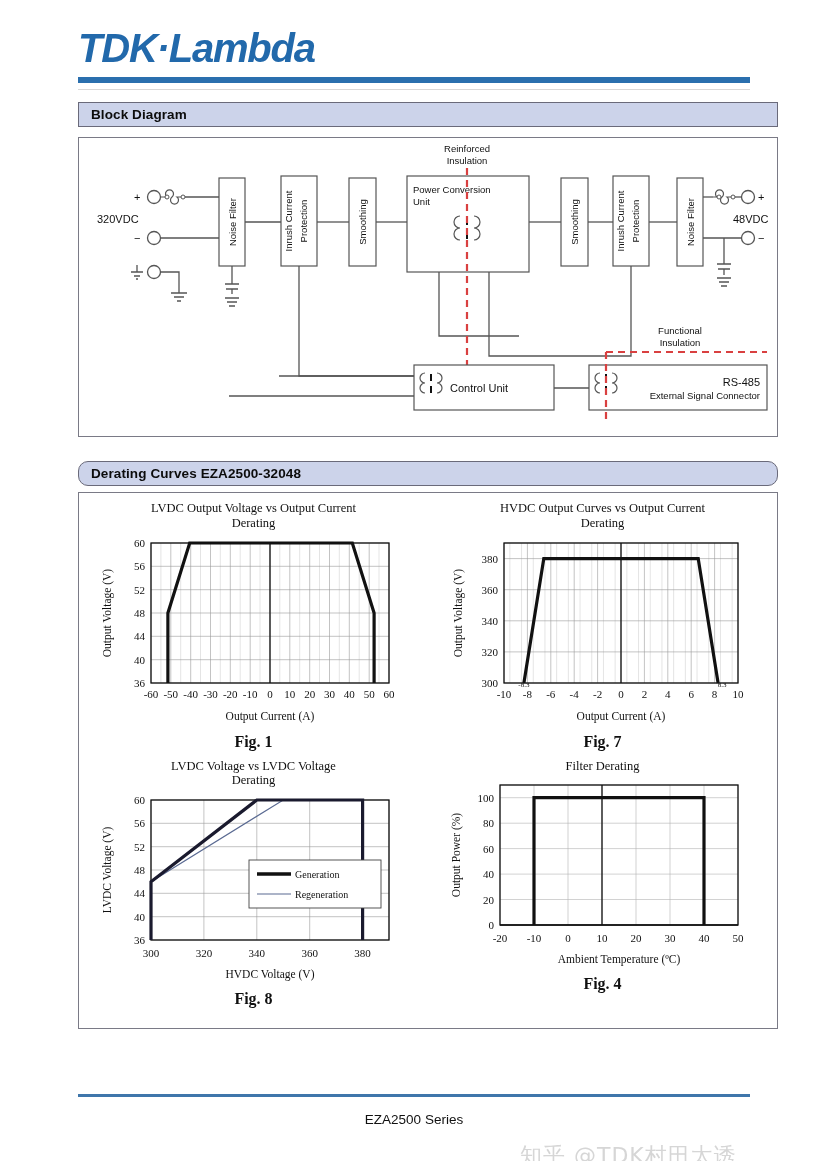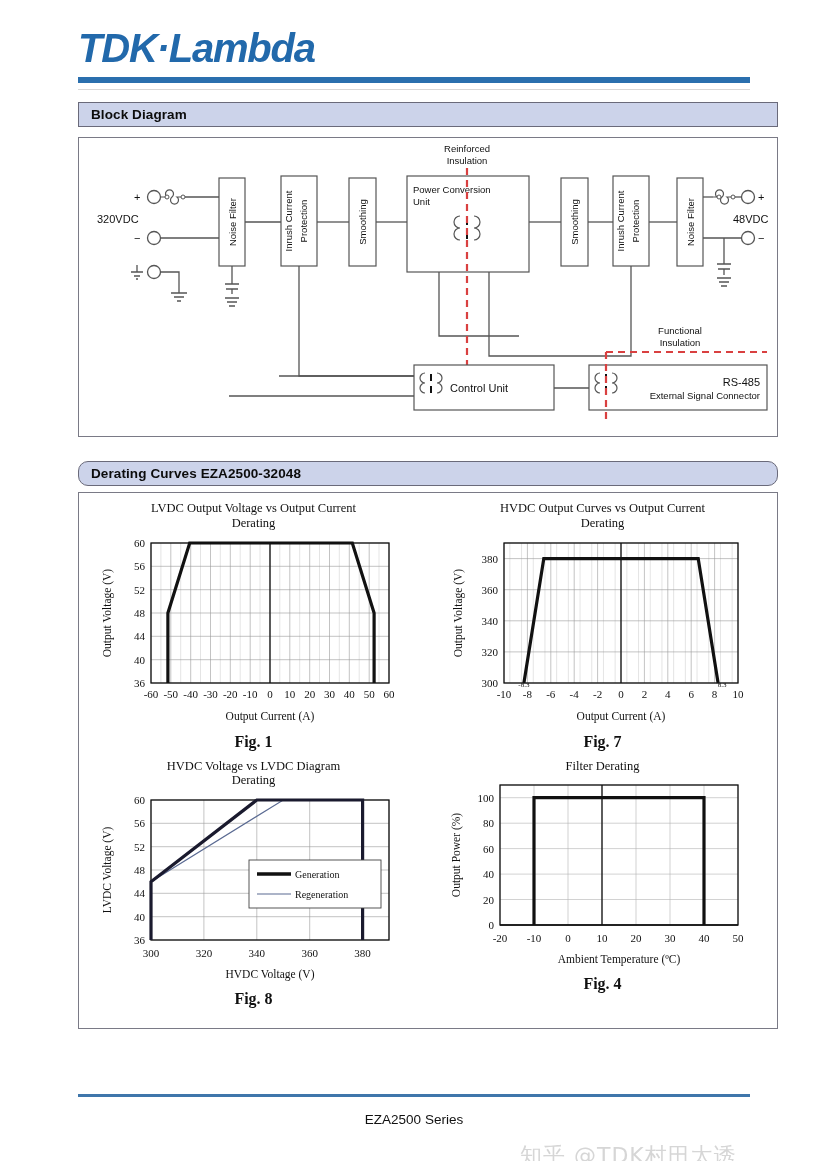--- a/index.html
+++ b/index.html
@@ -510,7 +510,7 @@
 
     <div class="fig-cell">
       <div class="fig-title">
-        <div>HVDC Voltage vs LVDC Diagram</div>
+        <div>LVDC Voltage vs LVDC Voltage</div>
         <div>Derating</div>
       </div>
       <svg width="330" height="200" viewBox="0 0 330 200">

